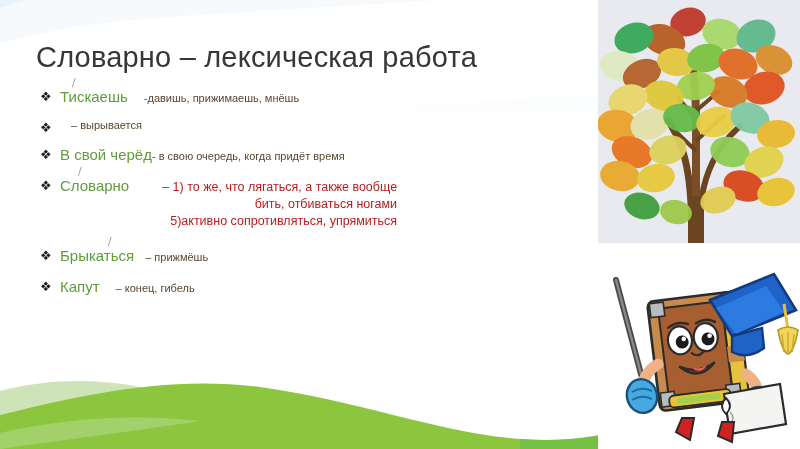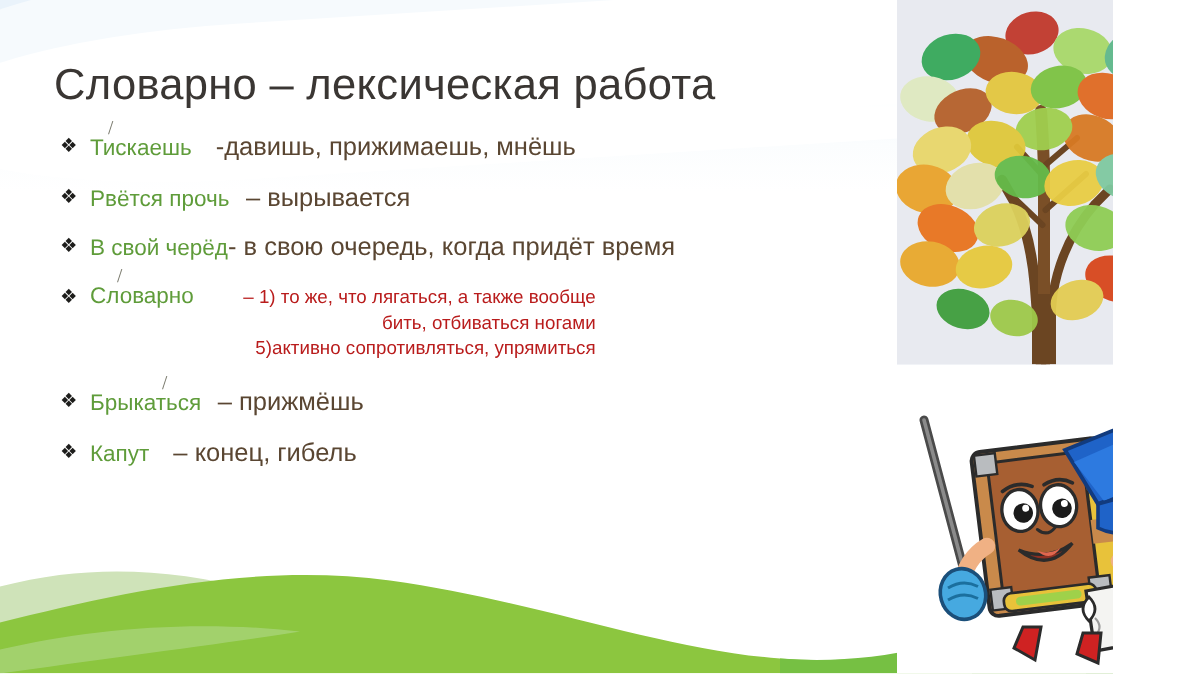--- a/index.html
+++ b/index.html
@@ -14,7 +14,7 @@
 
   .slide {
     position: relative;
-    width: 742px;
+    width: 800px;
     height: 449px;
     overflow: hidden;
     background: #ffffff;

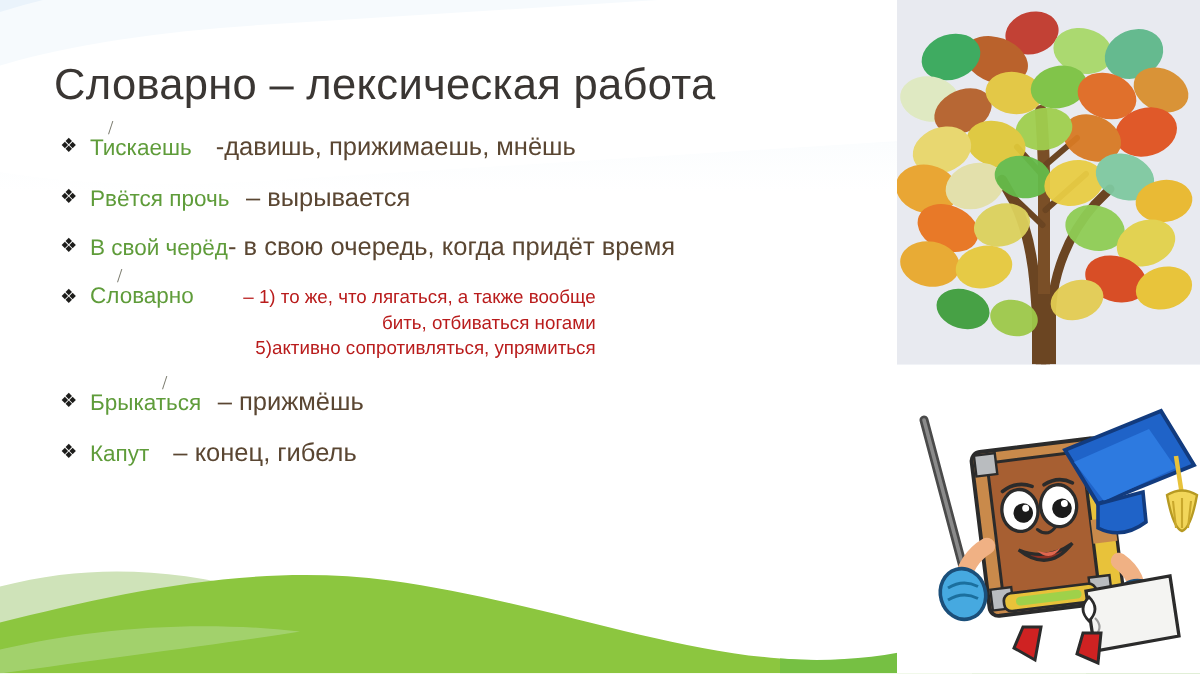--- a/index.html
+++ b/index.html
@@ -131,7 +131,7 @@
     transform: scaleX(.7);
   }
   .def {
-    font-size: 17px;
+    font-size: 11px;
     color: #5a4632;
     white-space: nowrap;
   }

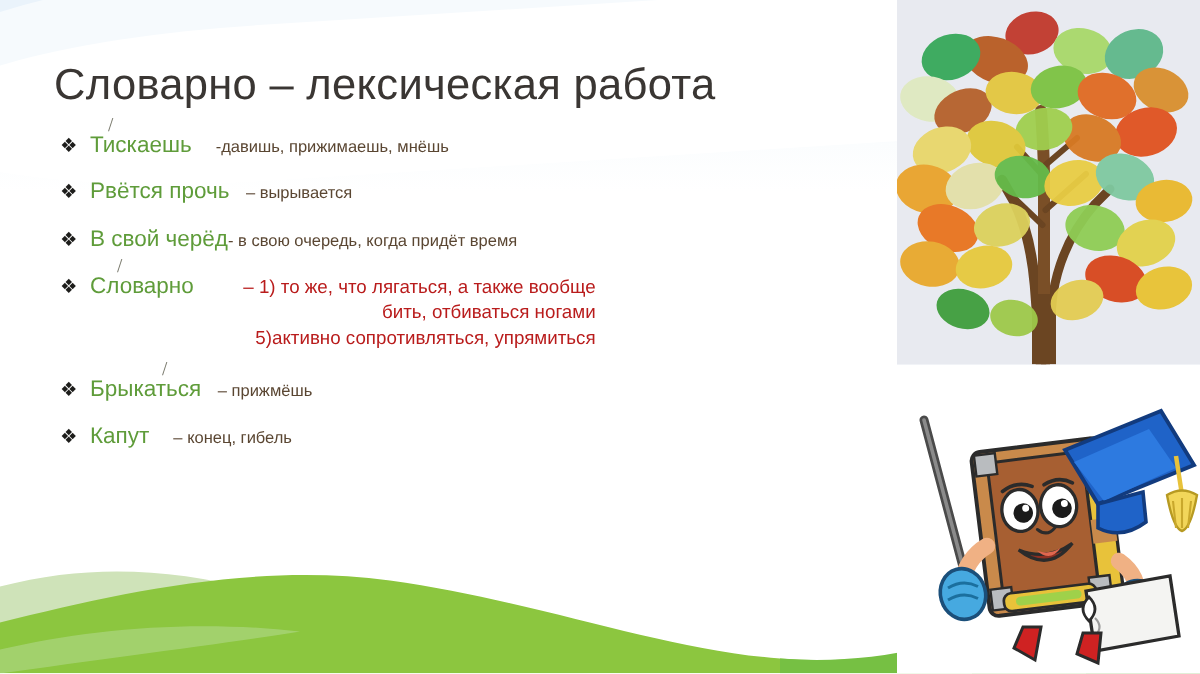--- a/index.html
+++ b/index.html
@@ -211,9 +211,6 @@
     <div class="entry">
       <span class="bullet">❖</span>
       <div class="row">
-        <span class="term">
-          <span>Рвётся прочь</span>
-        </span>
         <span class="def gap-md">– вырывается</span>
       </div>
     </div>

